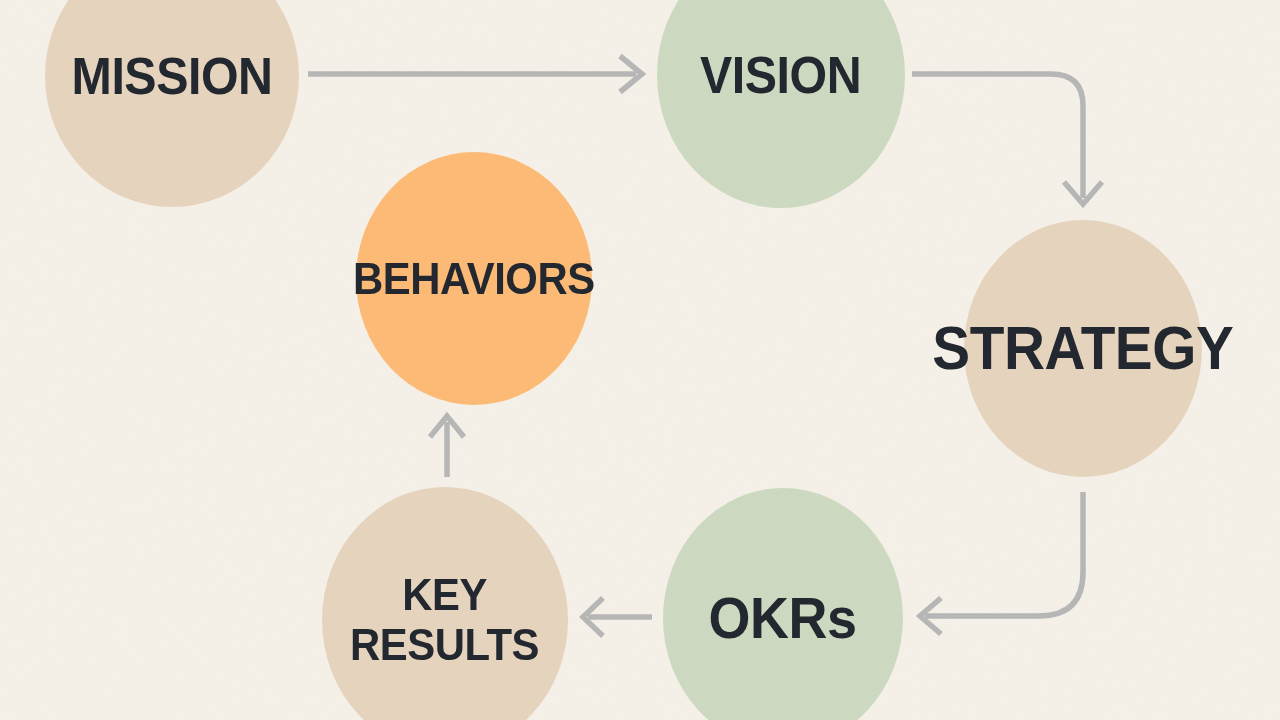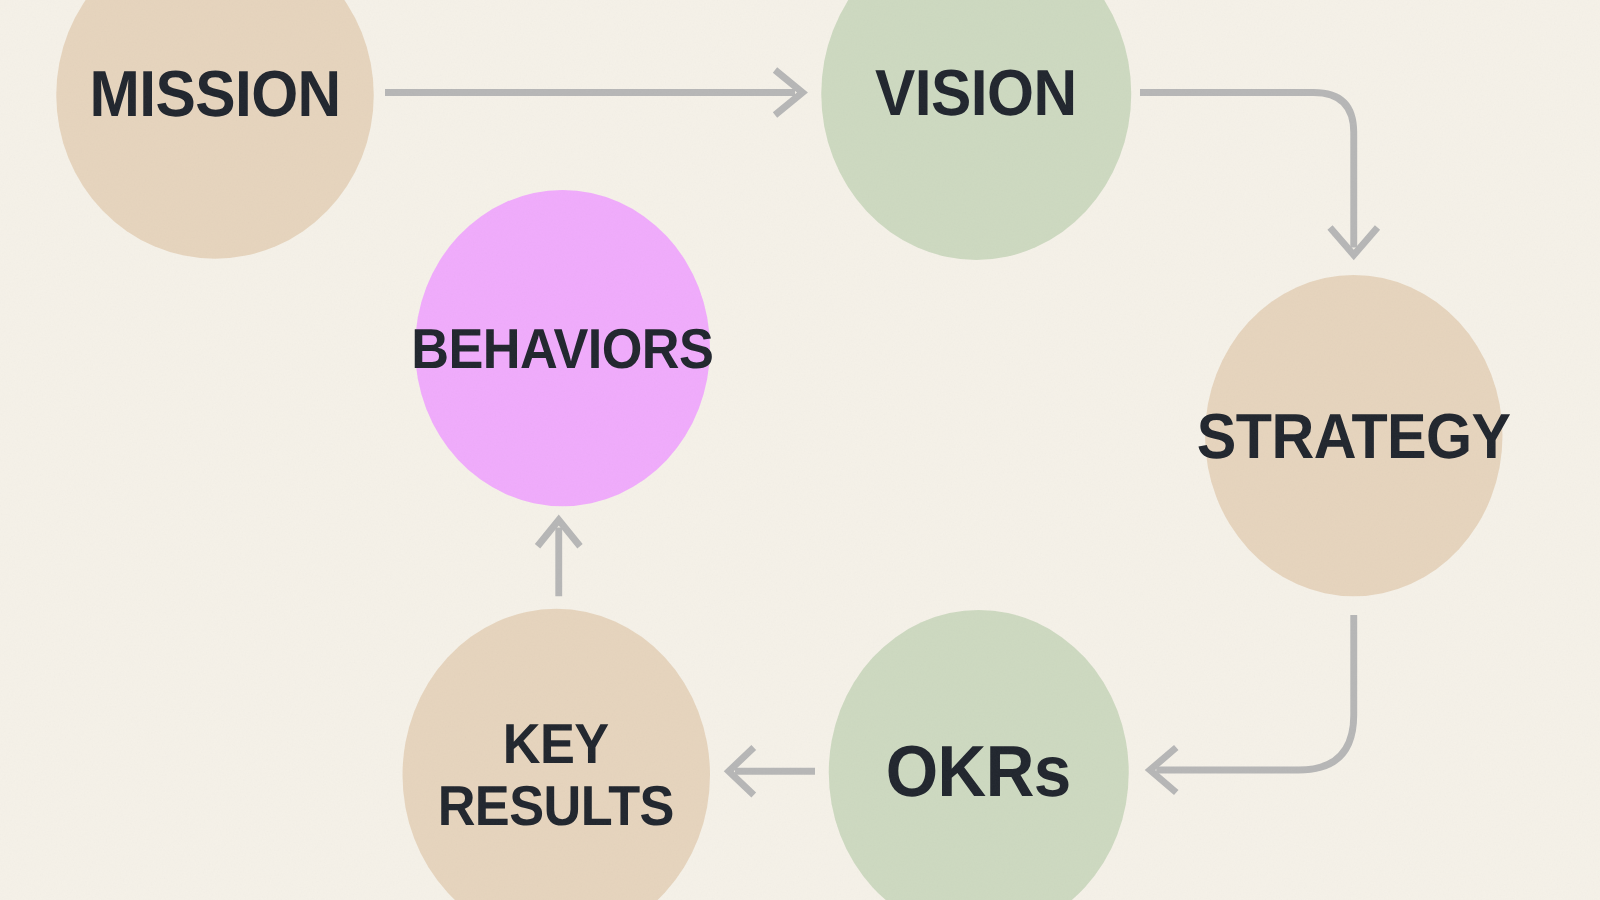--- a/index.html
+++ b/index.html
@@ -96,7 +96,7 @@
     </span>
   </div>
 
-  <div class="node node--behaviors" style="background: #f0abfc;">
+  <div class="node node--behaviors" style="background: #fdba74; margin-left: 24px;">
     <span class="label">BEHAVIORS</span>
   </div>
 

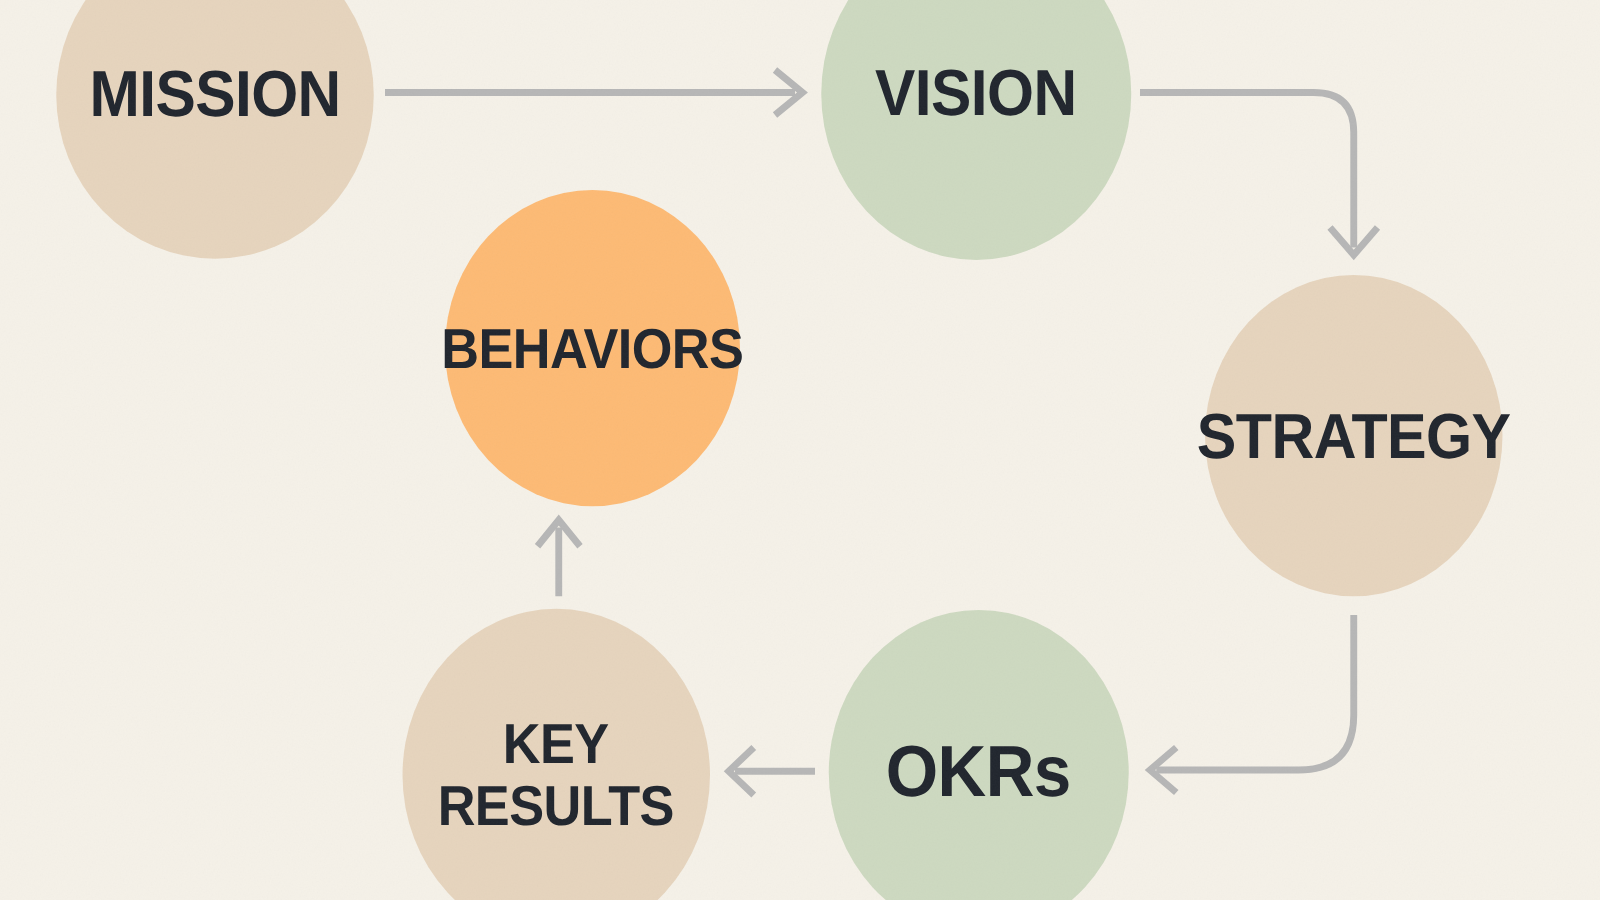--- a/index.html
+++ b/index.html
@@ -54,7 +54,7 @@
   .node--mission     { left:  45px; top: -55px; width: 254px; height: 262px; font-size: 52px; }
   .node--vision      { left: 657px; top: -58px; width: 248px; height: 266px; font-size: 52px; }
   .node--behaviors   { left: 332px; top: 152px; width: 236px; height: 253px; font-size: 45px; }
-  .node--strategy    { left: 964px; top: 220px; width: 238px; height: 257px; font-size: 51px; }
+  .node--strategy    { left: 964px; top: 220px; width: 238px; height: 257px; font-size: 61px; }
   .node--okrs        { left: 663px; top: 488px; width: 240px; height: 260px; font-size: 58px; }
   .node--key-results { left: 322px; top: 487px; width: 246px; height: 266px; font-size: 45px; }
   .node--key-results .label { line-height: 1.12; }

